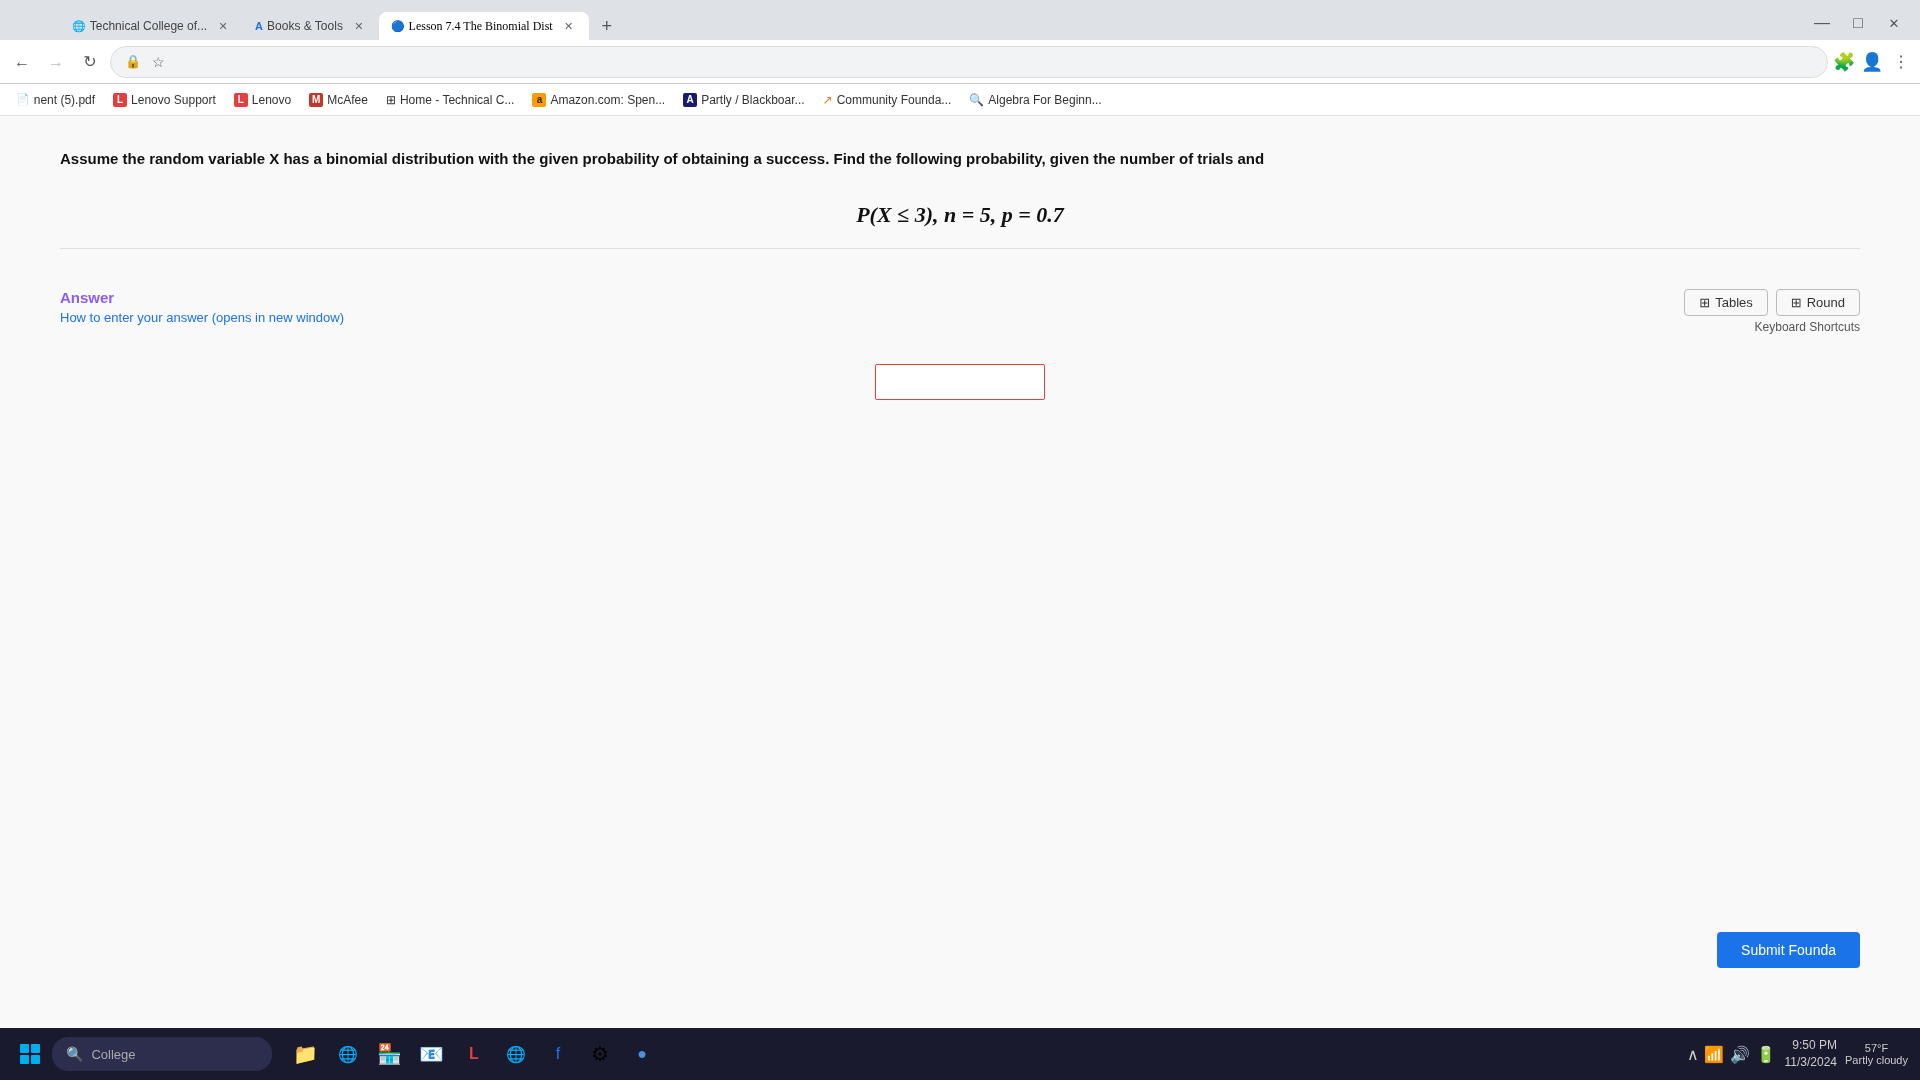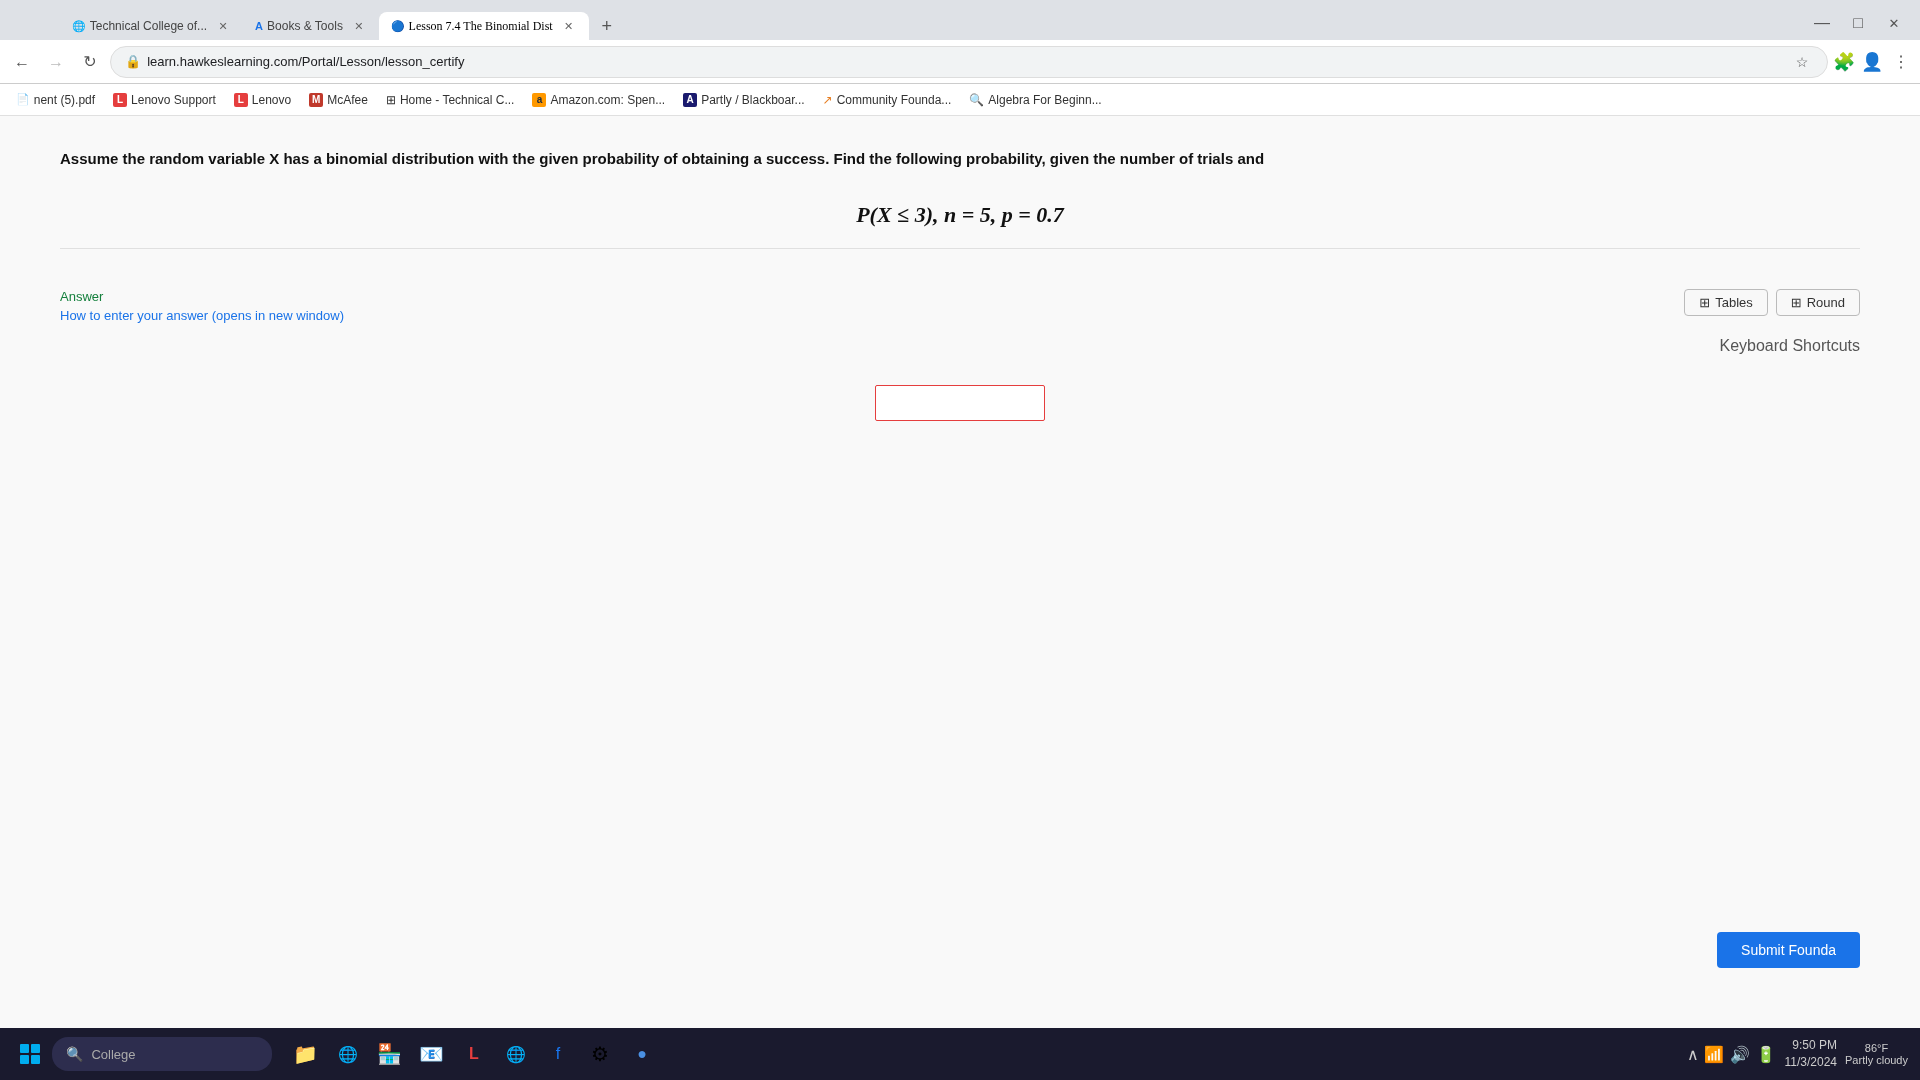--- a/index.html
+++ b/index.html
@@ -114,7 +114,6 @@
     <div class="nav-btn">↻</div>
     <div class="address-box">
       <span style="color:#555; font-size:13px; margin-right:6px;">🔒</span>
-      <span class="address-text">learn.hawkeslearning.com/Portal/Lesson/lesson_certify</span>
       <div class="address-icons">
         <span class="addr-icon">☆</span>
       </div>

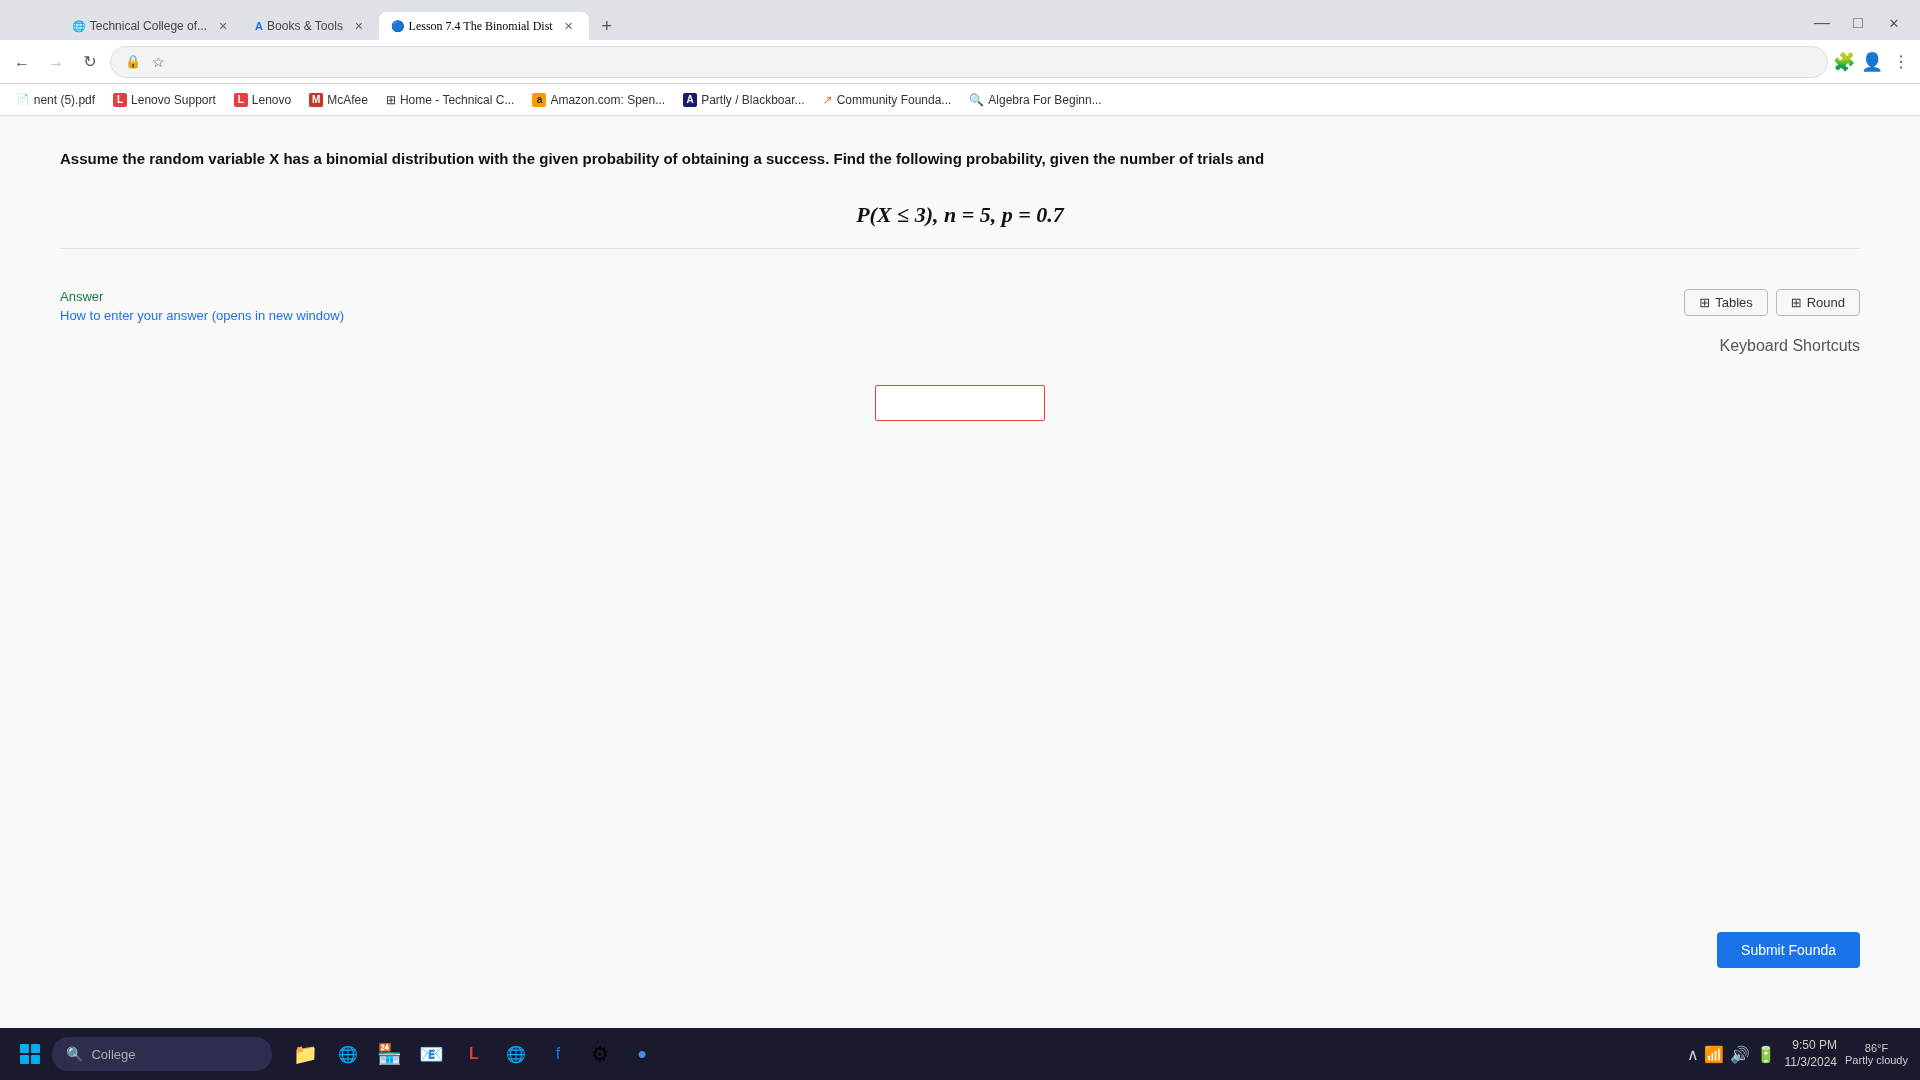--- a/index.html
+++ b/index.html
@@ -46,7 +46,7 @@
 
     .answer-section { margin-top: 20px; border-top: 1px solid #ddd; padding-top: 20px; }
     .answer-header { display: flex; justify-content: space-between; align-items: flex-start; }
-    .answer-label { font-weight: normal; font-size: 13px; color: #15803d; }
+    .answer-label { font-weight: bold; font-size: 15px; color: #8b5cf6; }
     .answer-help { color: #1a73e8; font-size: 13px; cursor: pointer; text-decoration: none; display: block; margin-top: 4px; }
     .answer-tools { display: flex; gap: 8px; align-items: center; }
     .tool-btn { display: flex; align-items: center; gap: 5px; padding: 5px 14px; border: 1px solid #bbb; background: #f8f8f8; border-radius: 4px; font-size: 13px; cursor: pointer; color: #333; }

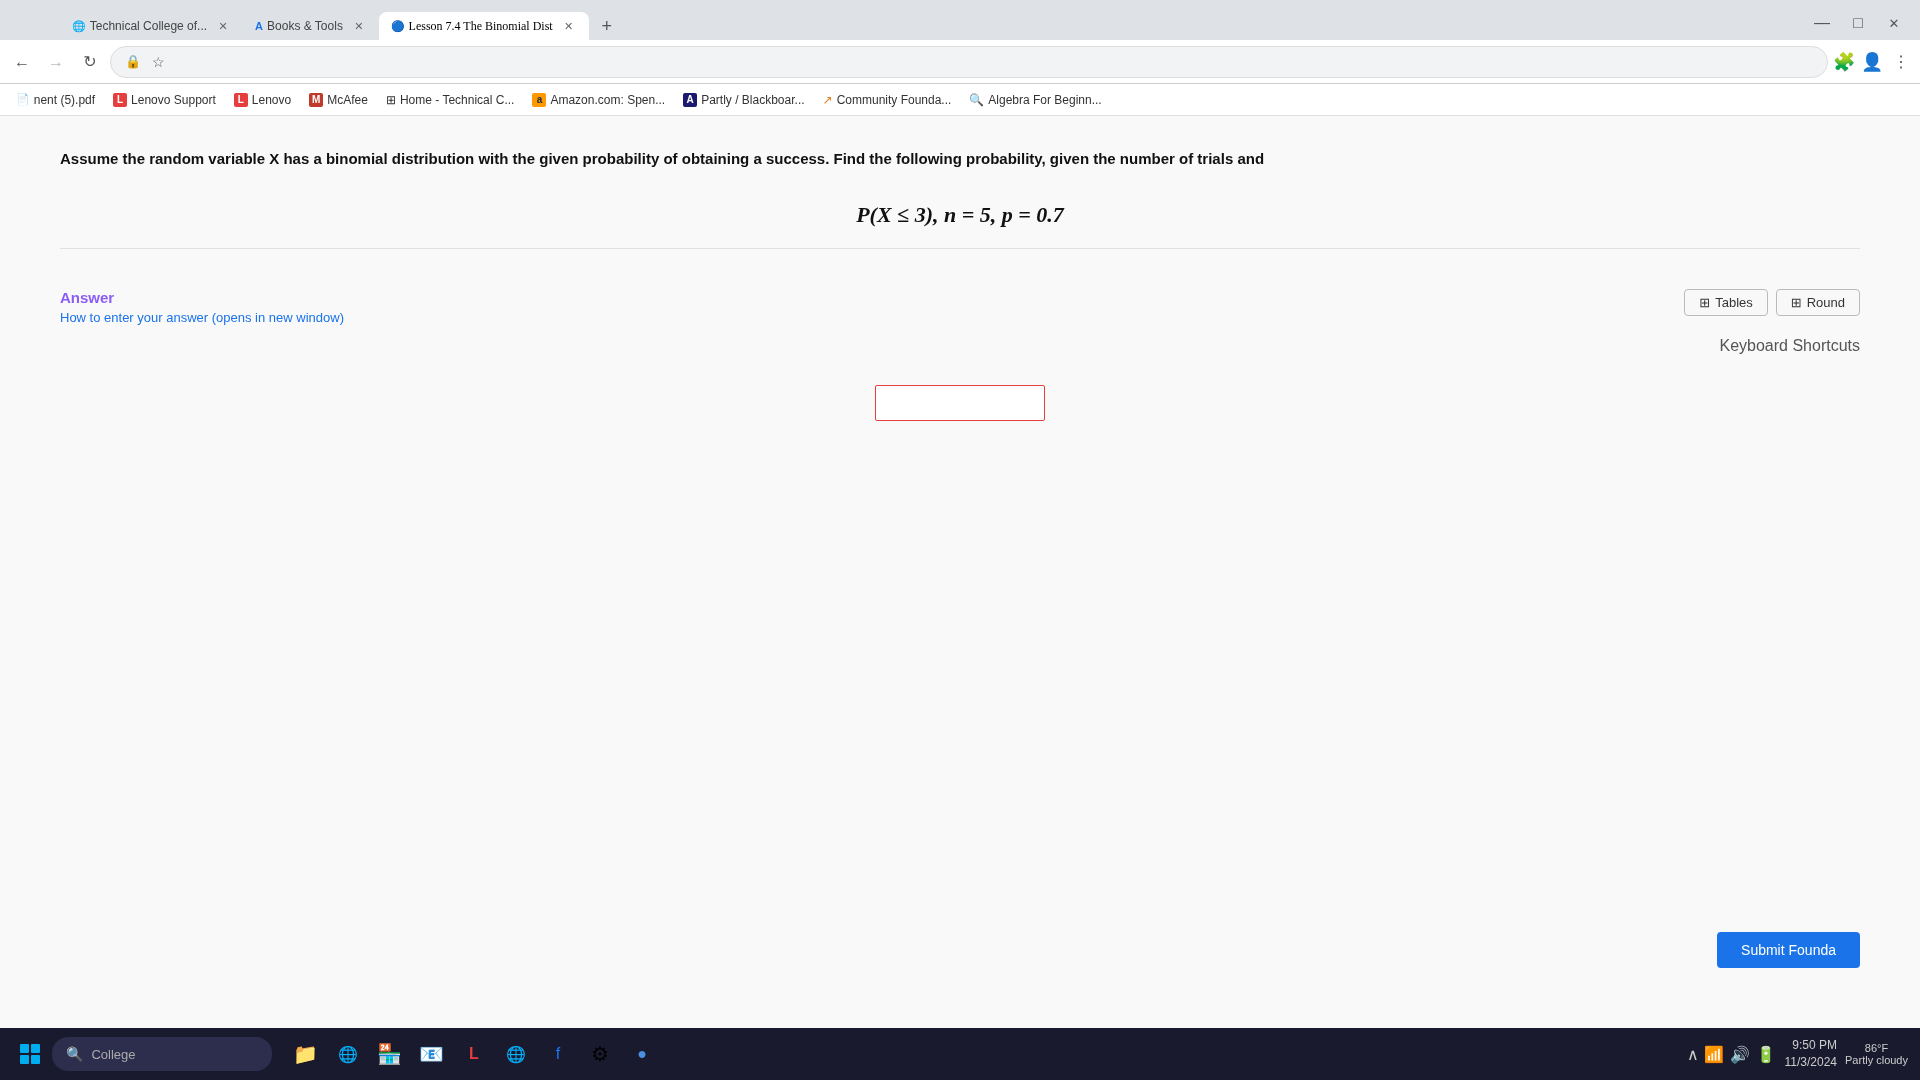--- a/index.html
+++ b/index.html
@@ -50,7 +50,7 @@
     .answer-help { color: #1a73e8; font-size: 13px; cursor: pointer; text-decoration: none; display: block; margin-top: 4px; }
     .answer-tools { display: flex; gap: 8px; align-items: center; }
     .tool-btn { display: flex; align-items: center; gap: 5px; padding: 5px 14px; border: 1px solid #bbb; background: #f8f8f8; border-radius: 4px; font-size: 13px; cursor: pointer; color: #333; }
-    .keyboard-shortcuts { font-size: 16px; color: #555; text-align: right; margin-top: 21px; cursor: pointer; }
+    .keyboard-shortcuts { font-size: 12px; color: #555; text-align: right; margin-top: 4px; cursor: pointer; }
 
     .answer-input-container { display: flex; justify-content: center; margin-top: 30px; }
     .answer-input { width: 170px; height: 36px; border: 1px solid #e53e3e; border-radius: 2px; padding: 4px 8px; font-size: 14px; outline: none; background: white; }

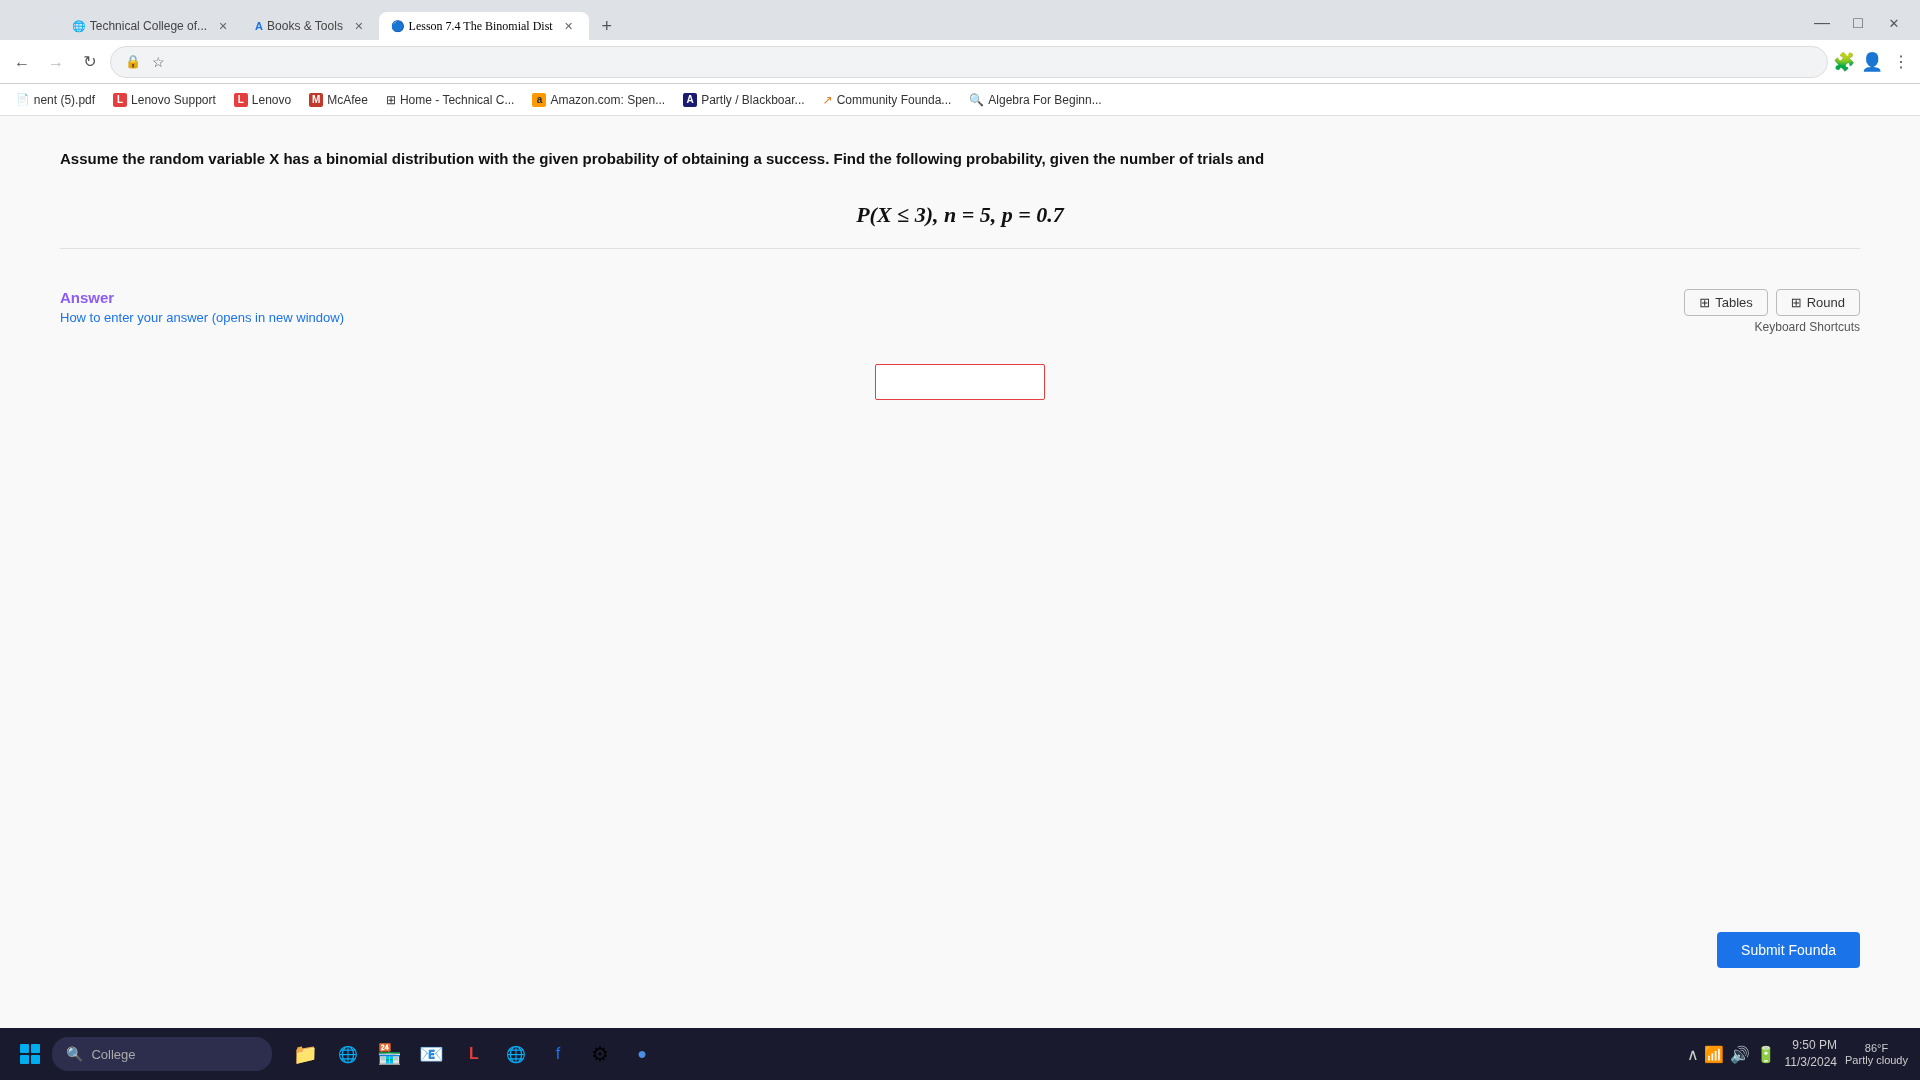--- a/index.html
+++ b/index.html
@@ -247,7 +247,7 @@
         <div>11/3/2024</div>
       </div>
       <div class="weather">
-        <div>86°F</div>
+        <div>57°F</div>
         <div>Partly cloudy</div>
       </div>
     </div>

